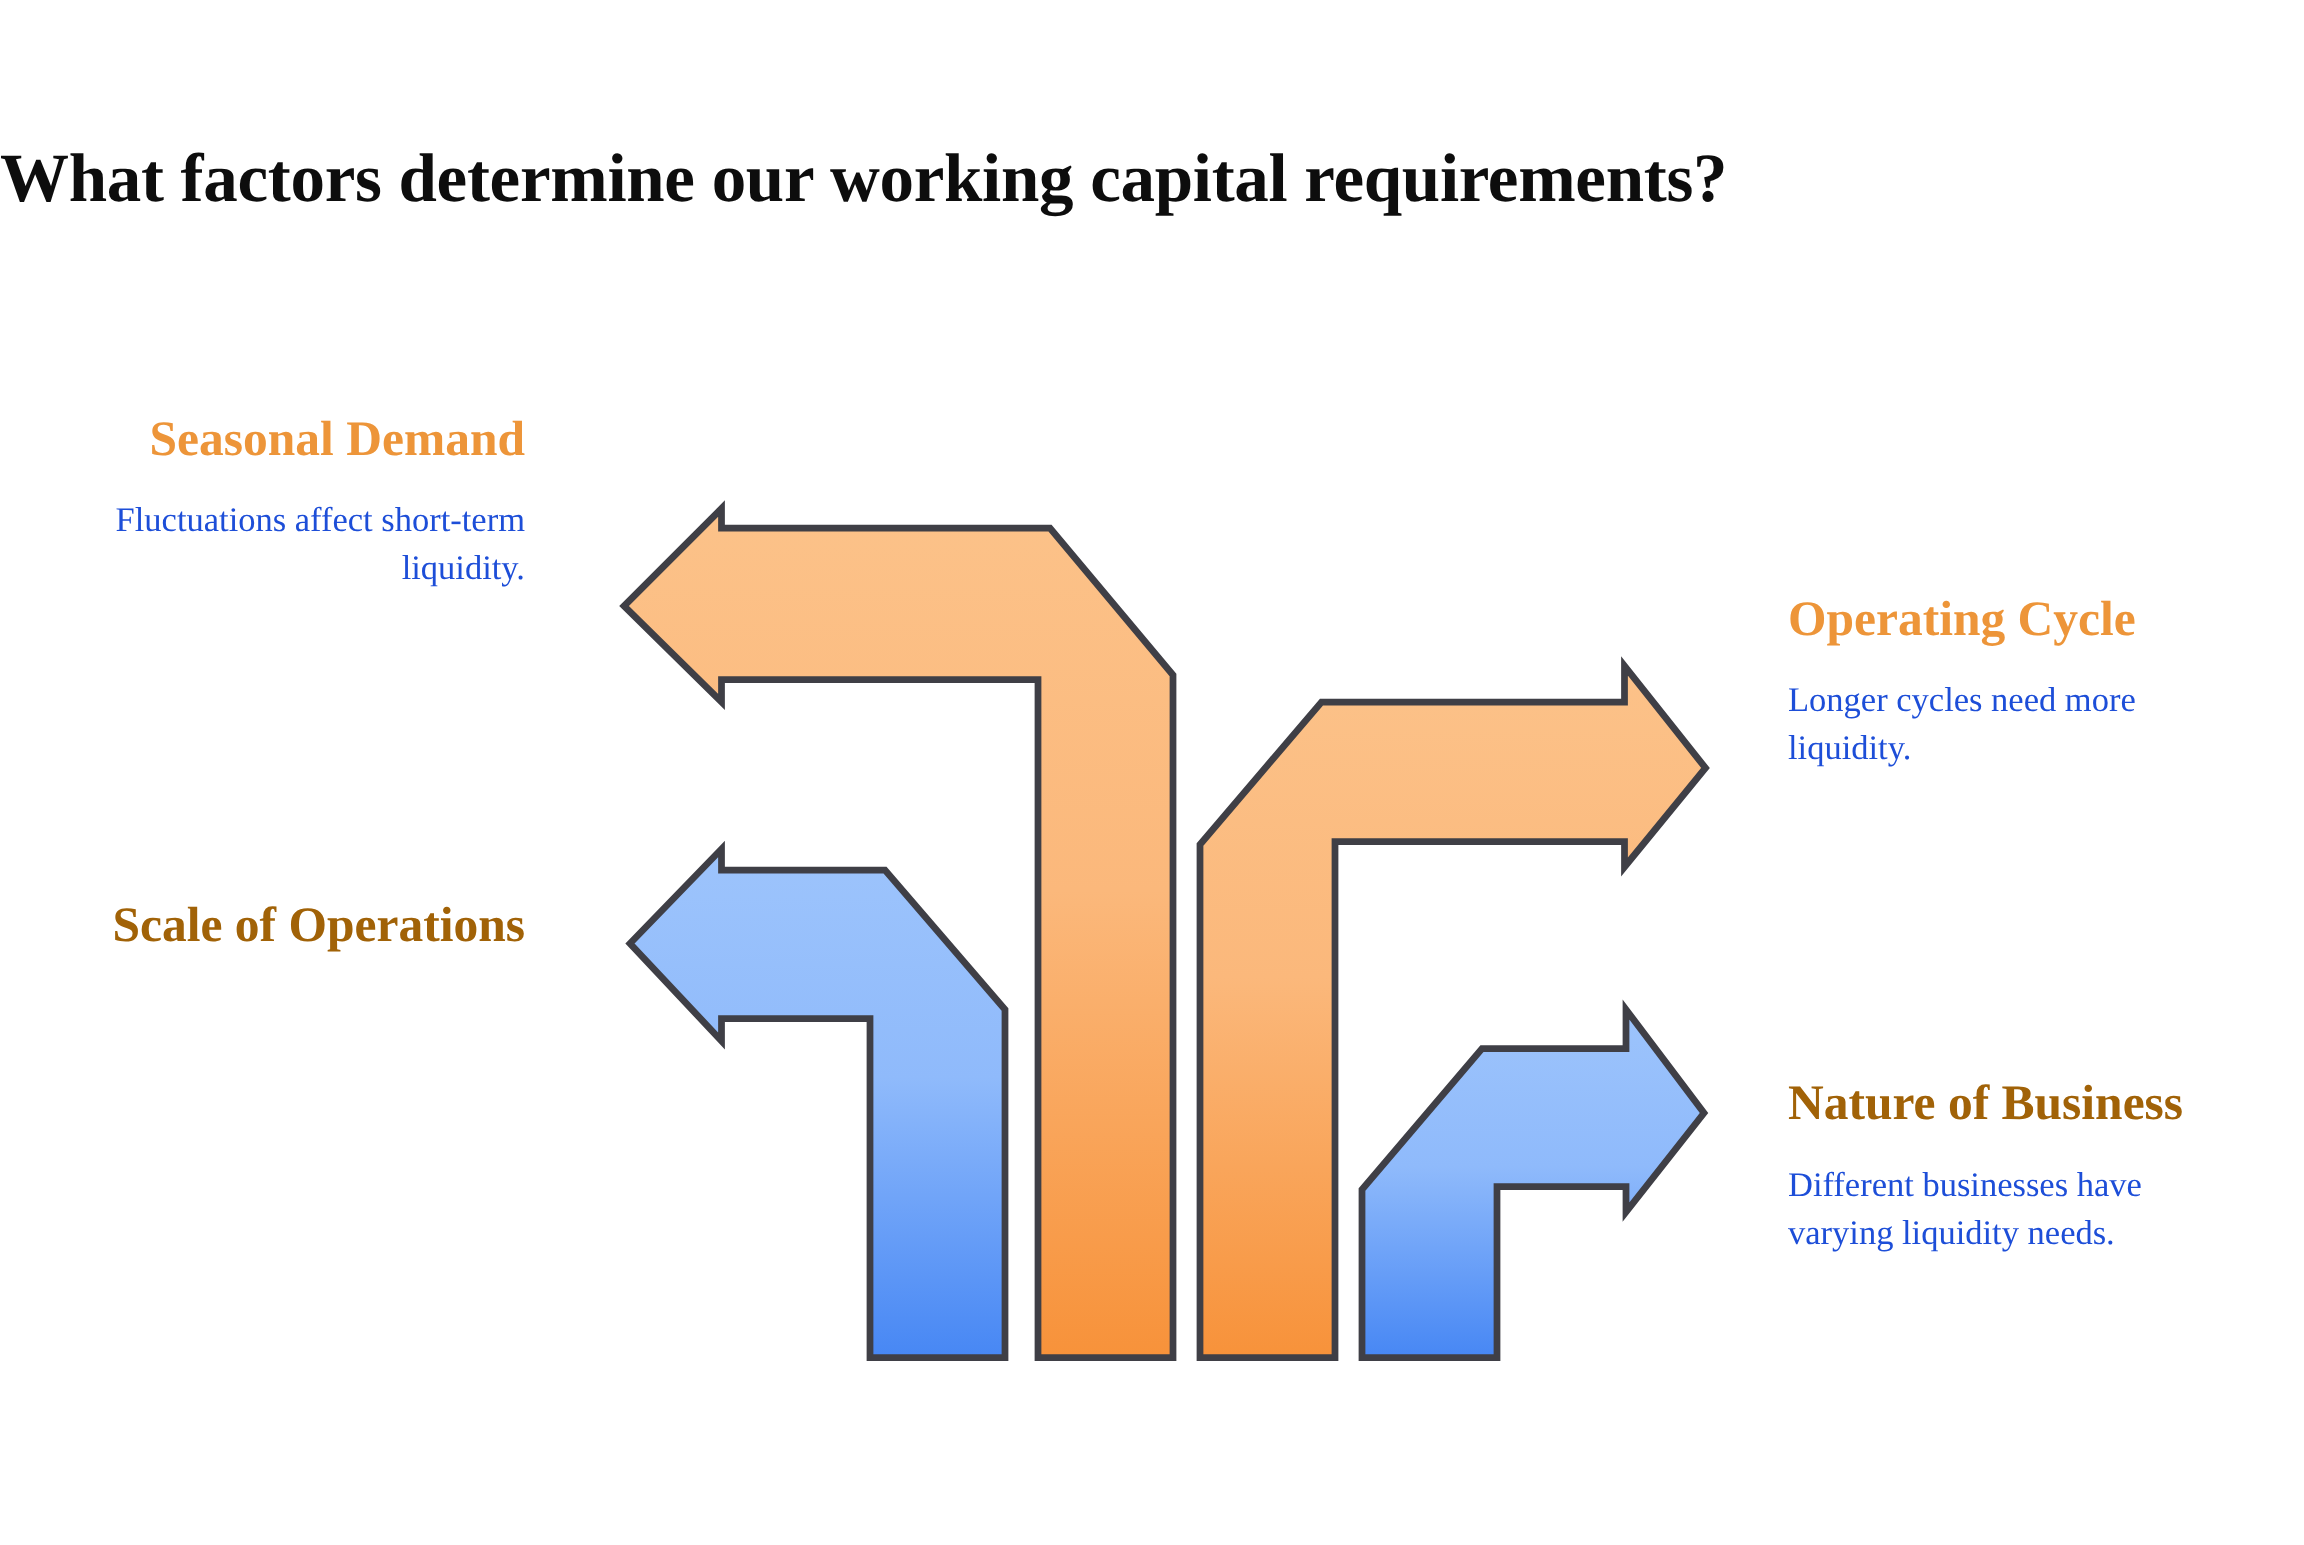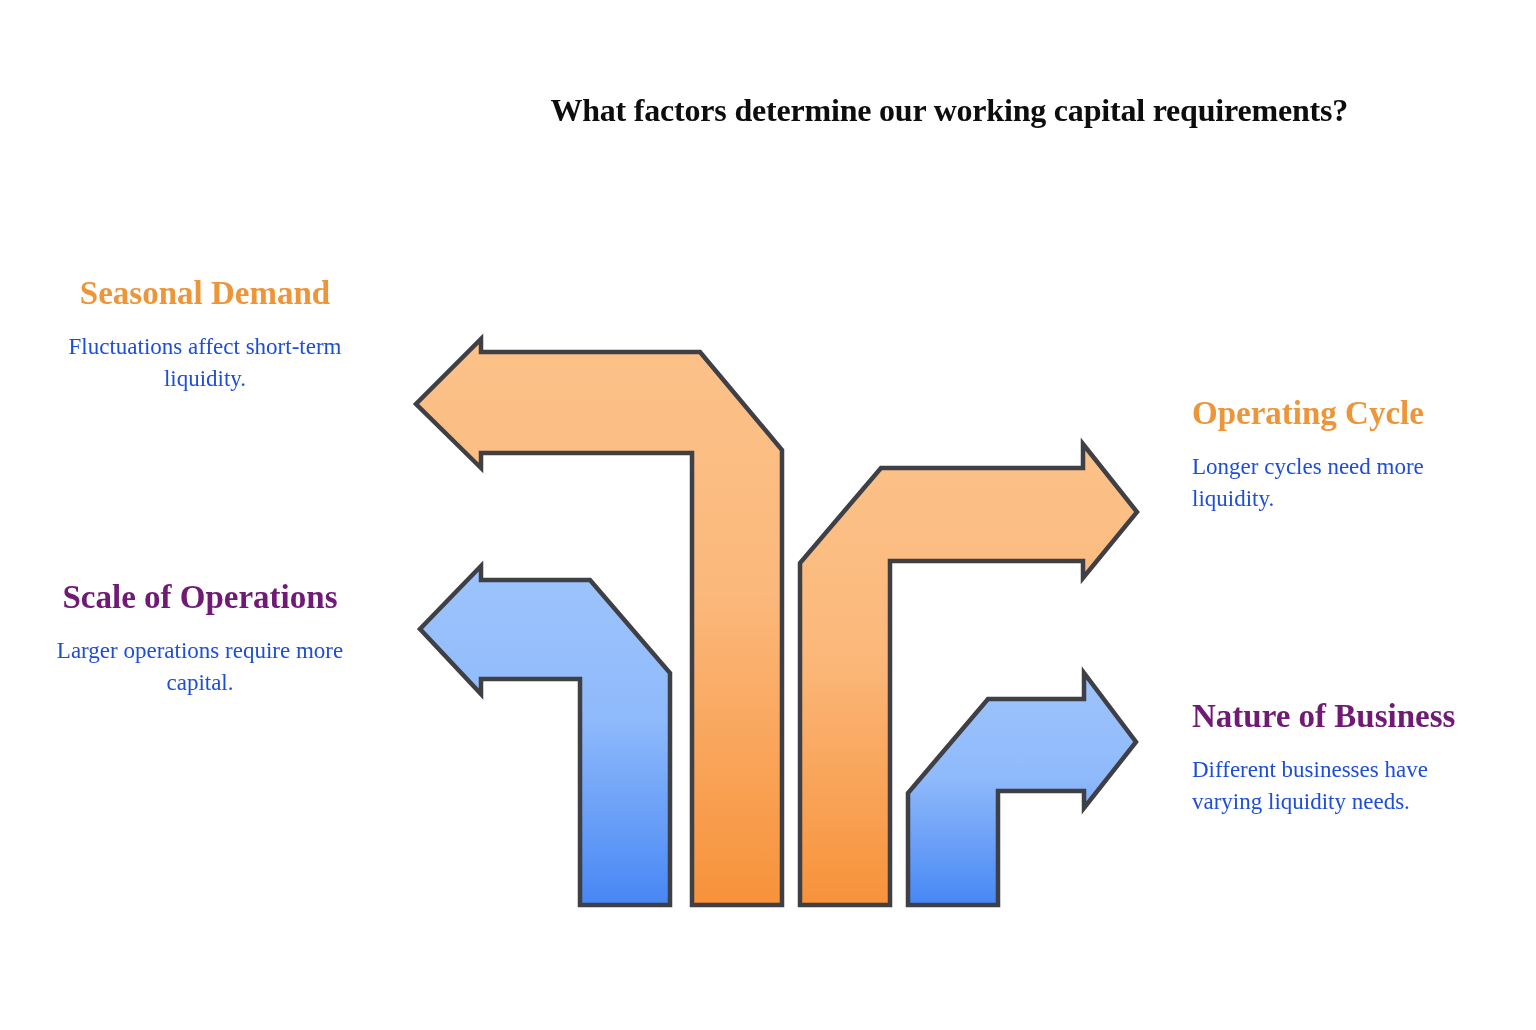--- a/index.html
+++ b/index.html
@@ -24,10 +24,10 @@
     left: 0;
     top: 92px;
     width: 1348px;
-    text-align: right;
+    text-align: left;
     font-family: "Liberation Serif", "DejaVu Serif", serif;
     font-weight: bold;
-    font-size: 32px;
+    font-size: 46px;
     letter-spacing: -0.2px;
     color: #0d0d0d;
     white-space: nowrap;

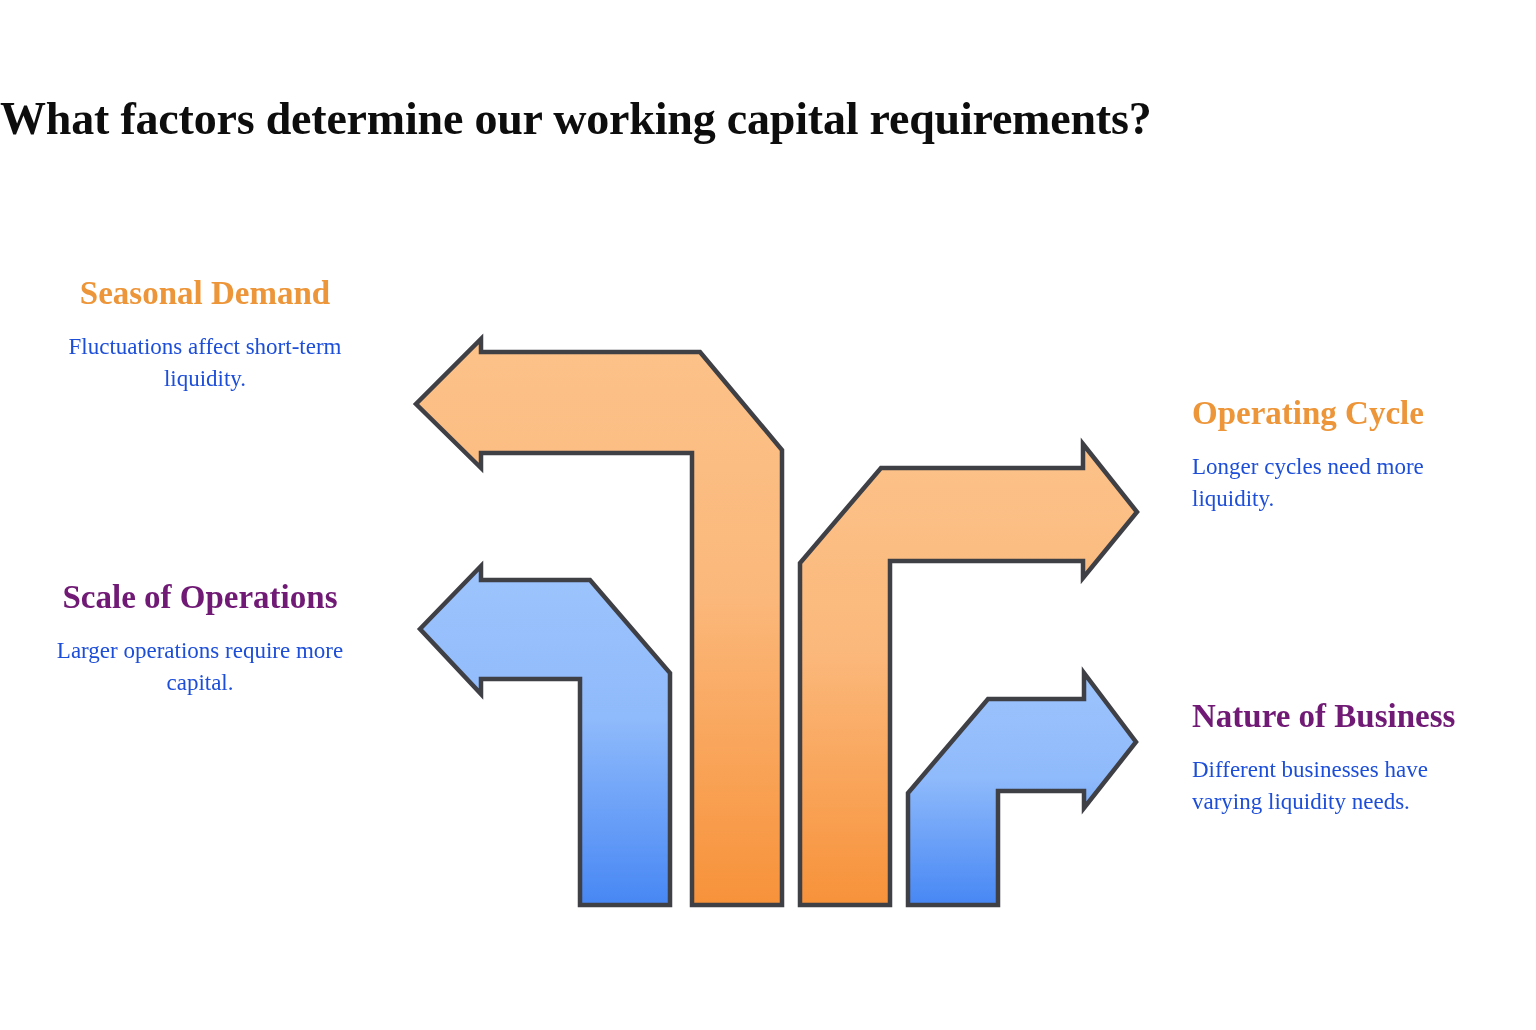--- a/index.html
+++ b/index.html
@@ -59,7 +59,7 @@
     color: #1d4ed8;
     margin: 0;
   }
-  .callout.left  { text-align: center; }
+  .callout.left  { text-align: right; }
   .callout.right { text-align: left;  }
 
   .head.orange { color: #ED9539; }

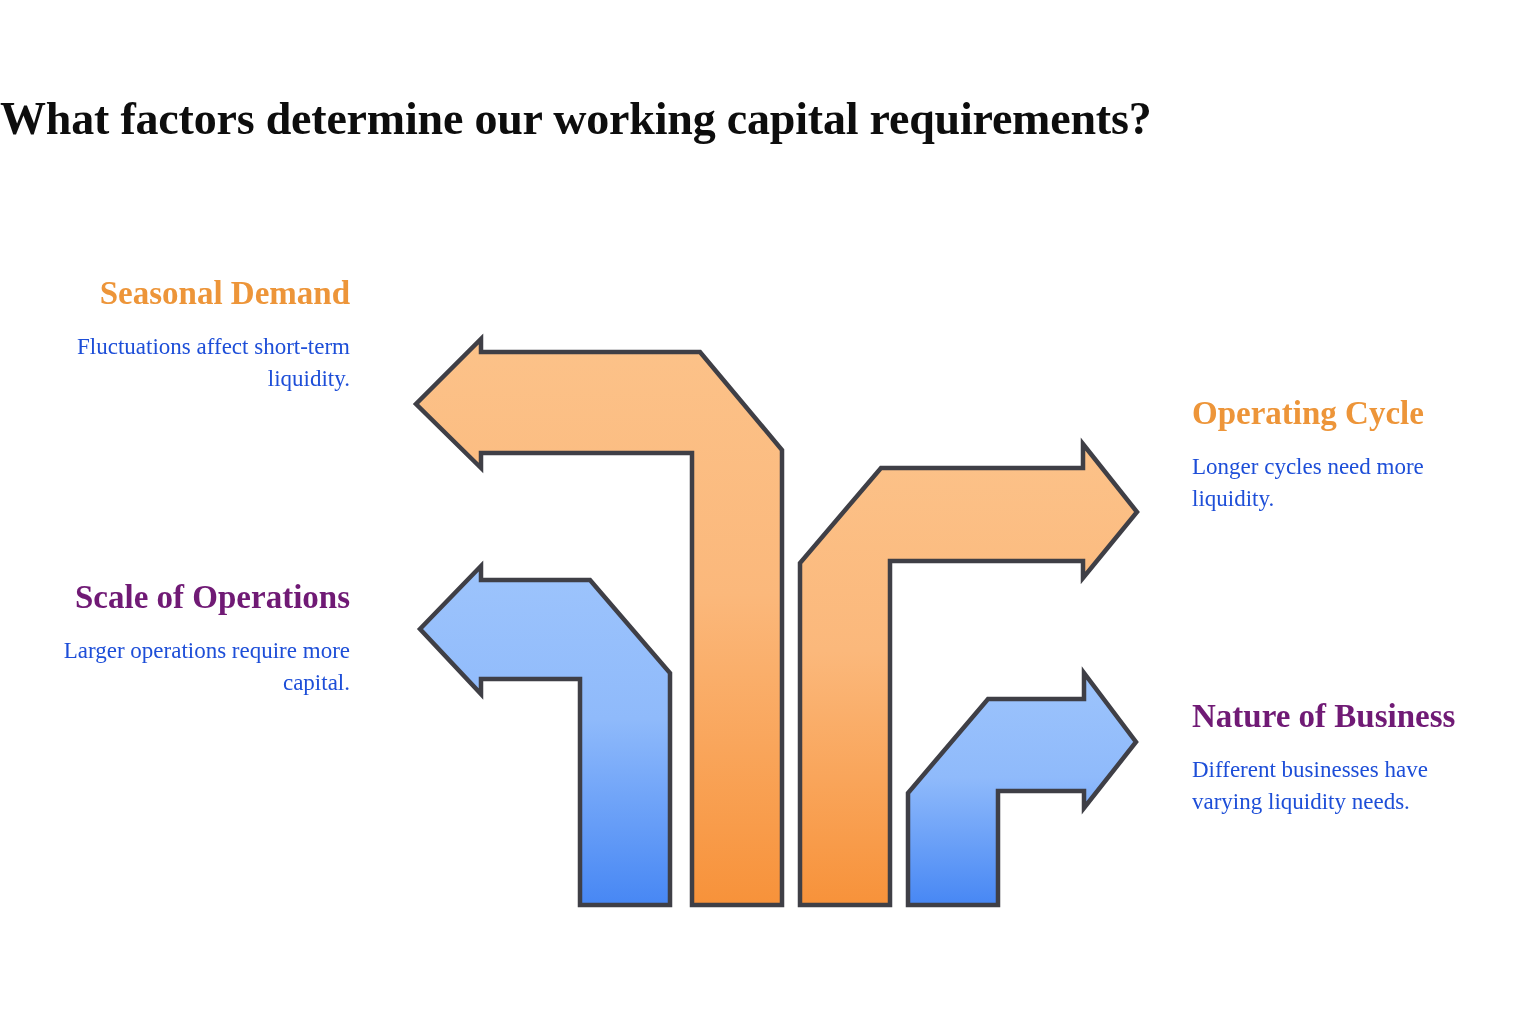--- a/index.html
+++ b/index.html
@@ -63,7 +63,7 @@
   .callout.right { text-align: left;  }
 
   .head.orange { color: #ED9539; }
-  .head.blue   { color: #701a75; }
+  .head.blue   { color: #a16207; margin-top: 20px; }
 
   #c-seasonal  { left: 60px;   top: 272px; width: 290px; }
   #c-scale     { left: 50px;   top: 576px; width: 300px; }

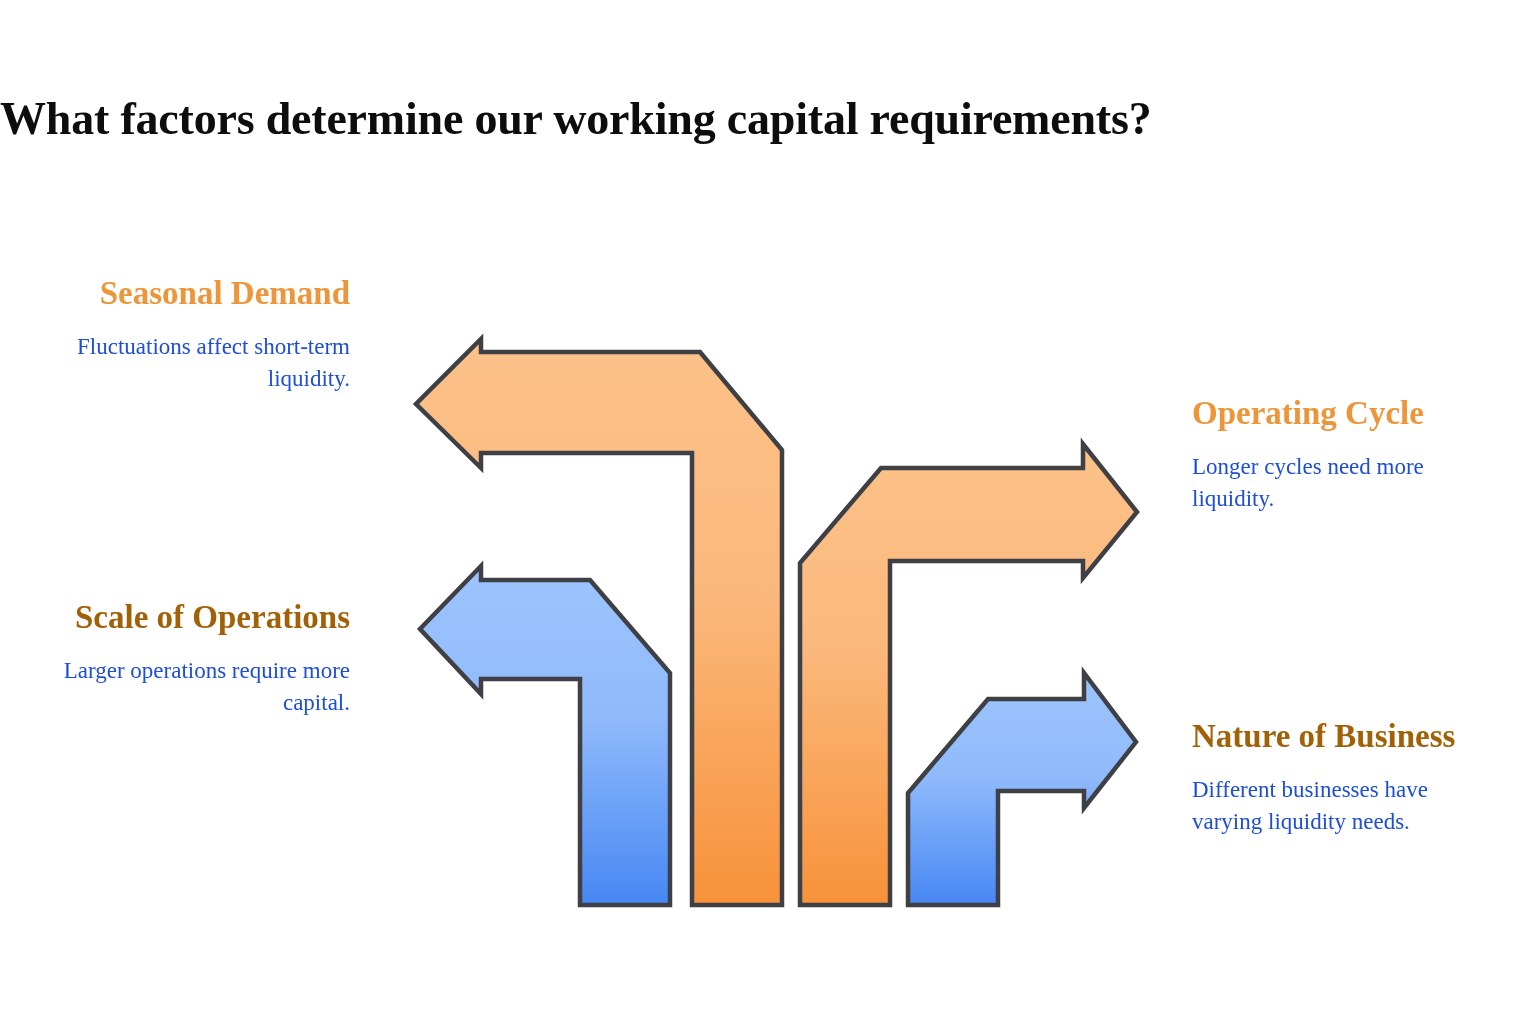--- a/index.html
+++ b/index.html
@@ -143,7 +143,6 @@
 
   <div class="callout left" id="c-scale">
     <div class="head blue">Scale of Operations</div>
-    <div class="body">Larger operations require more capital.</div>
   </div>
 
   <div class="callout right" id="c-nature">

